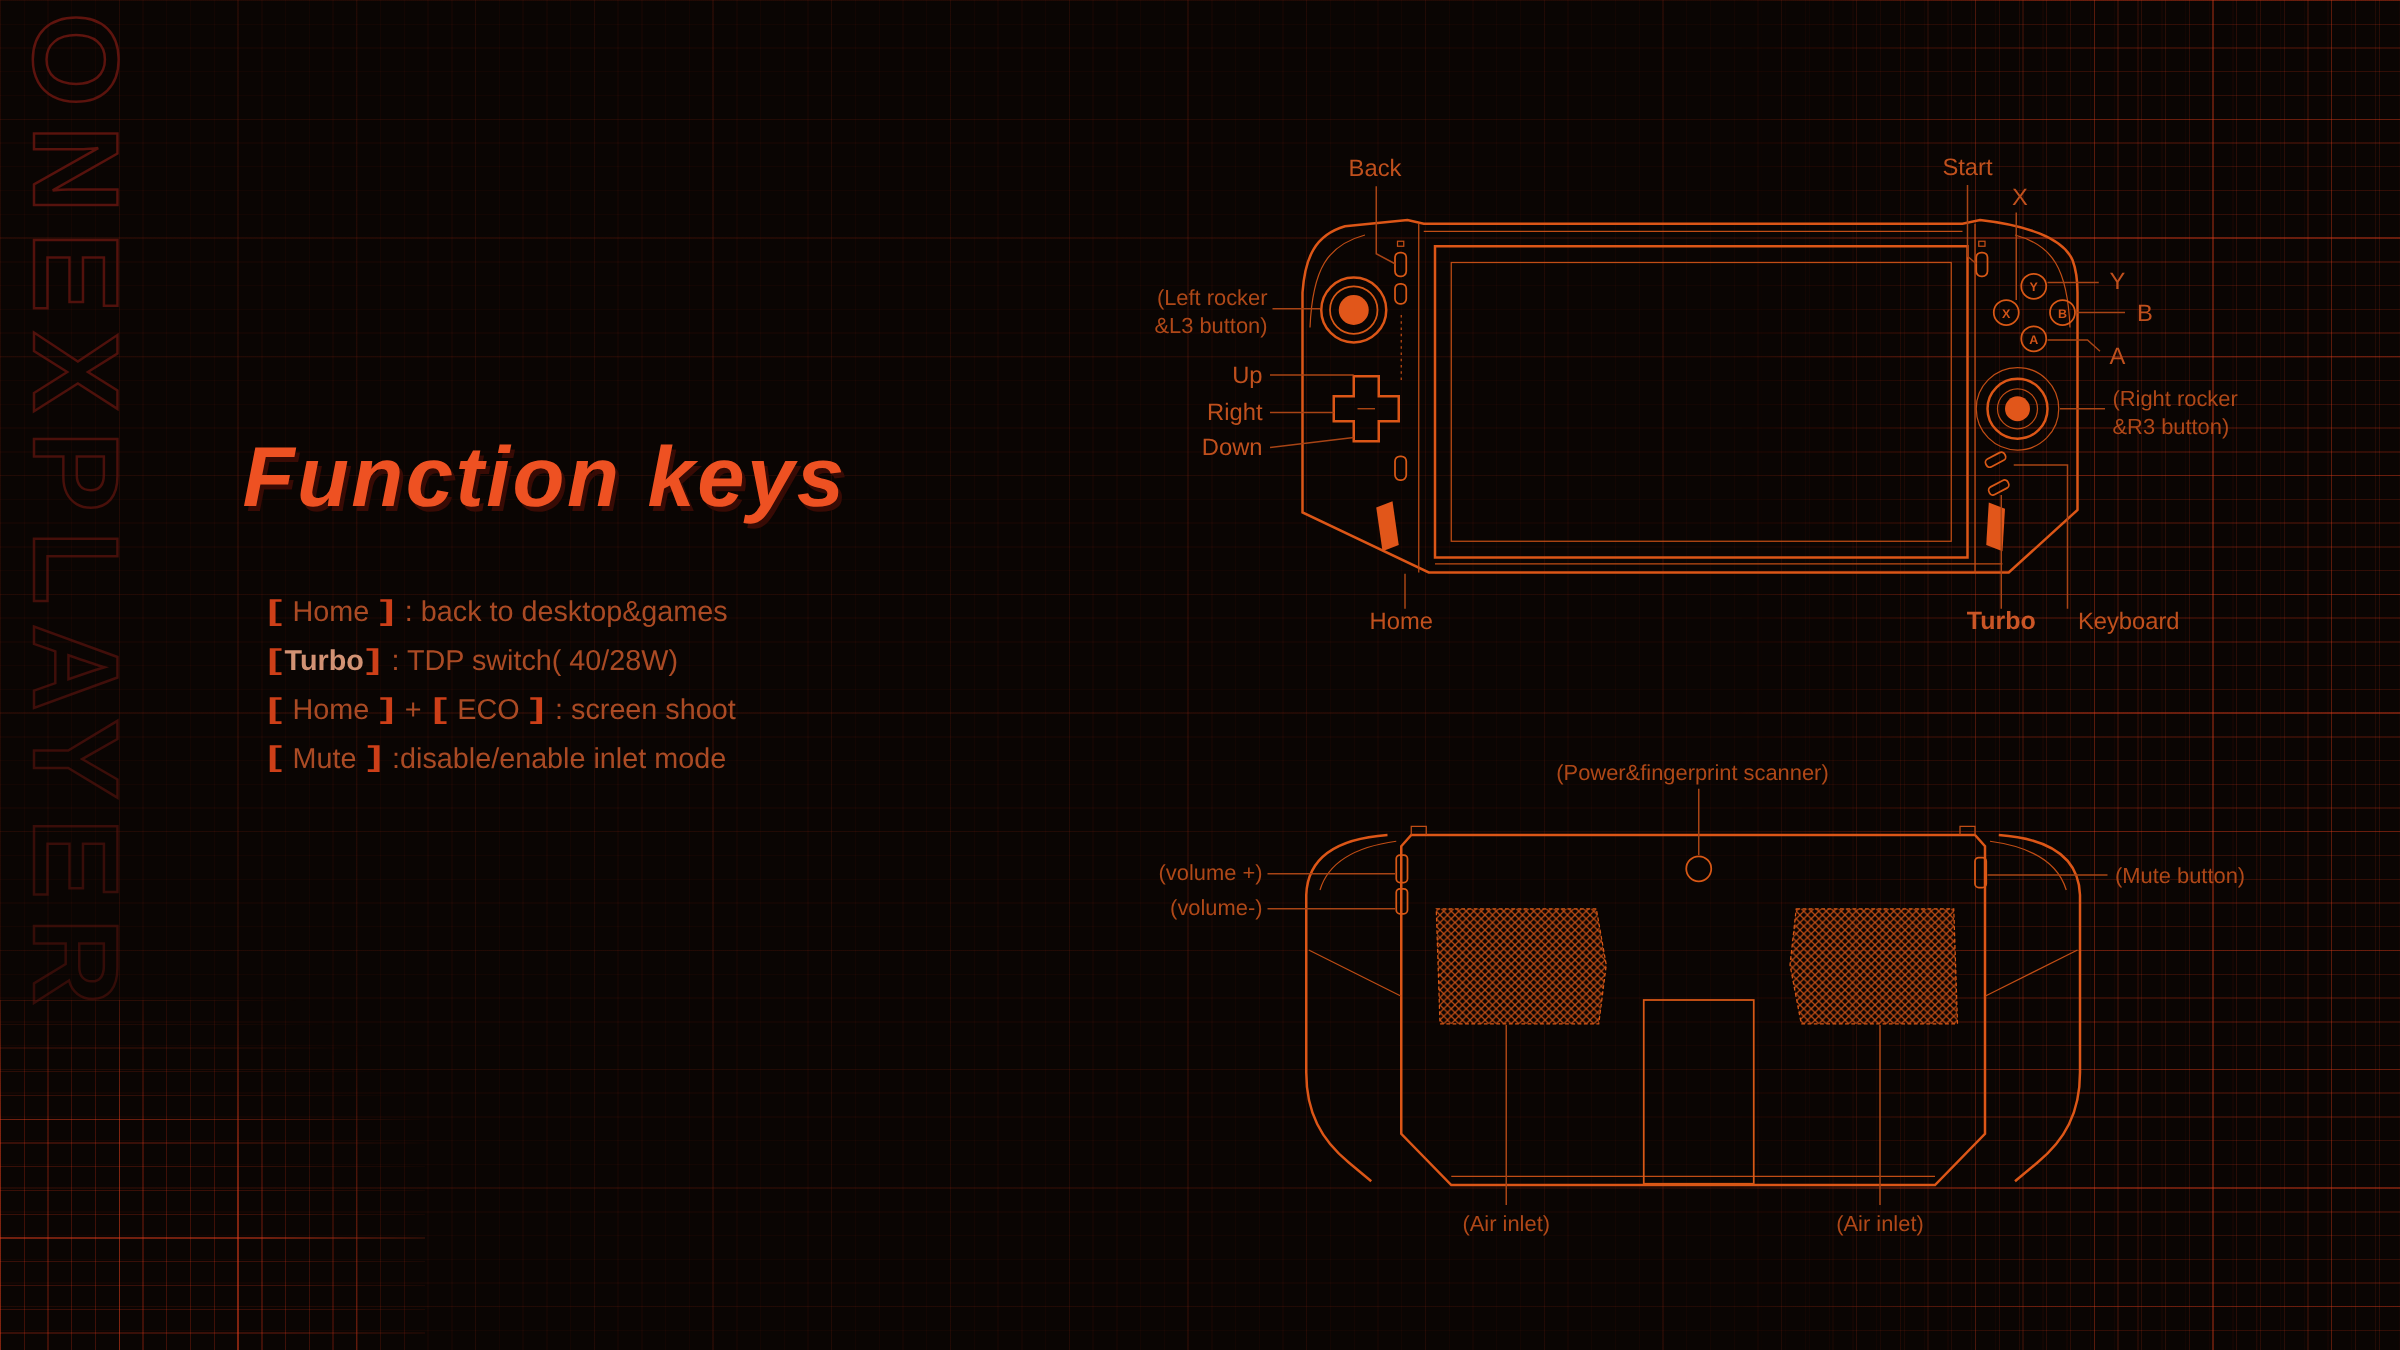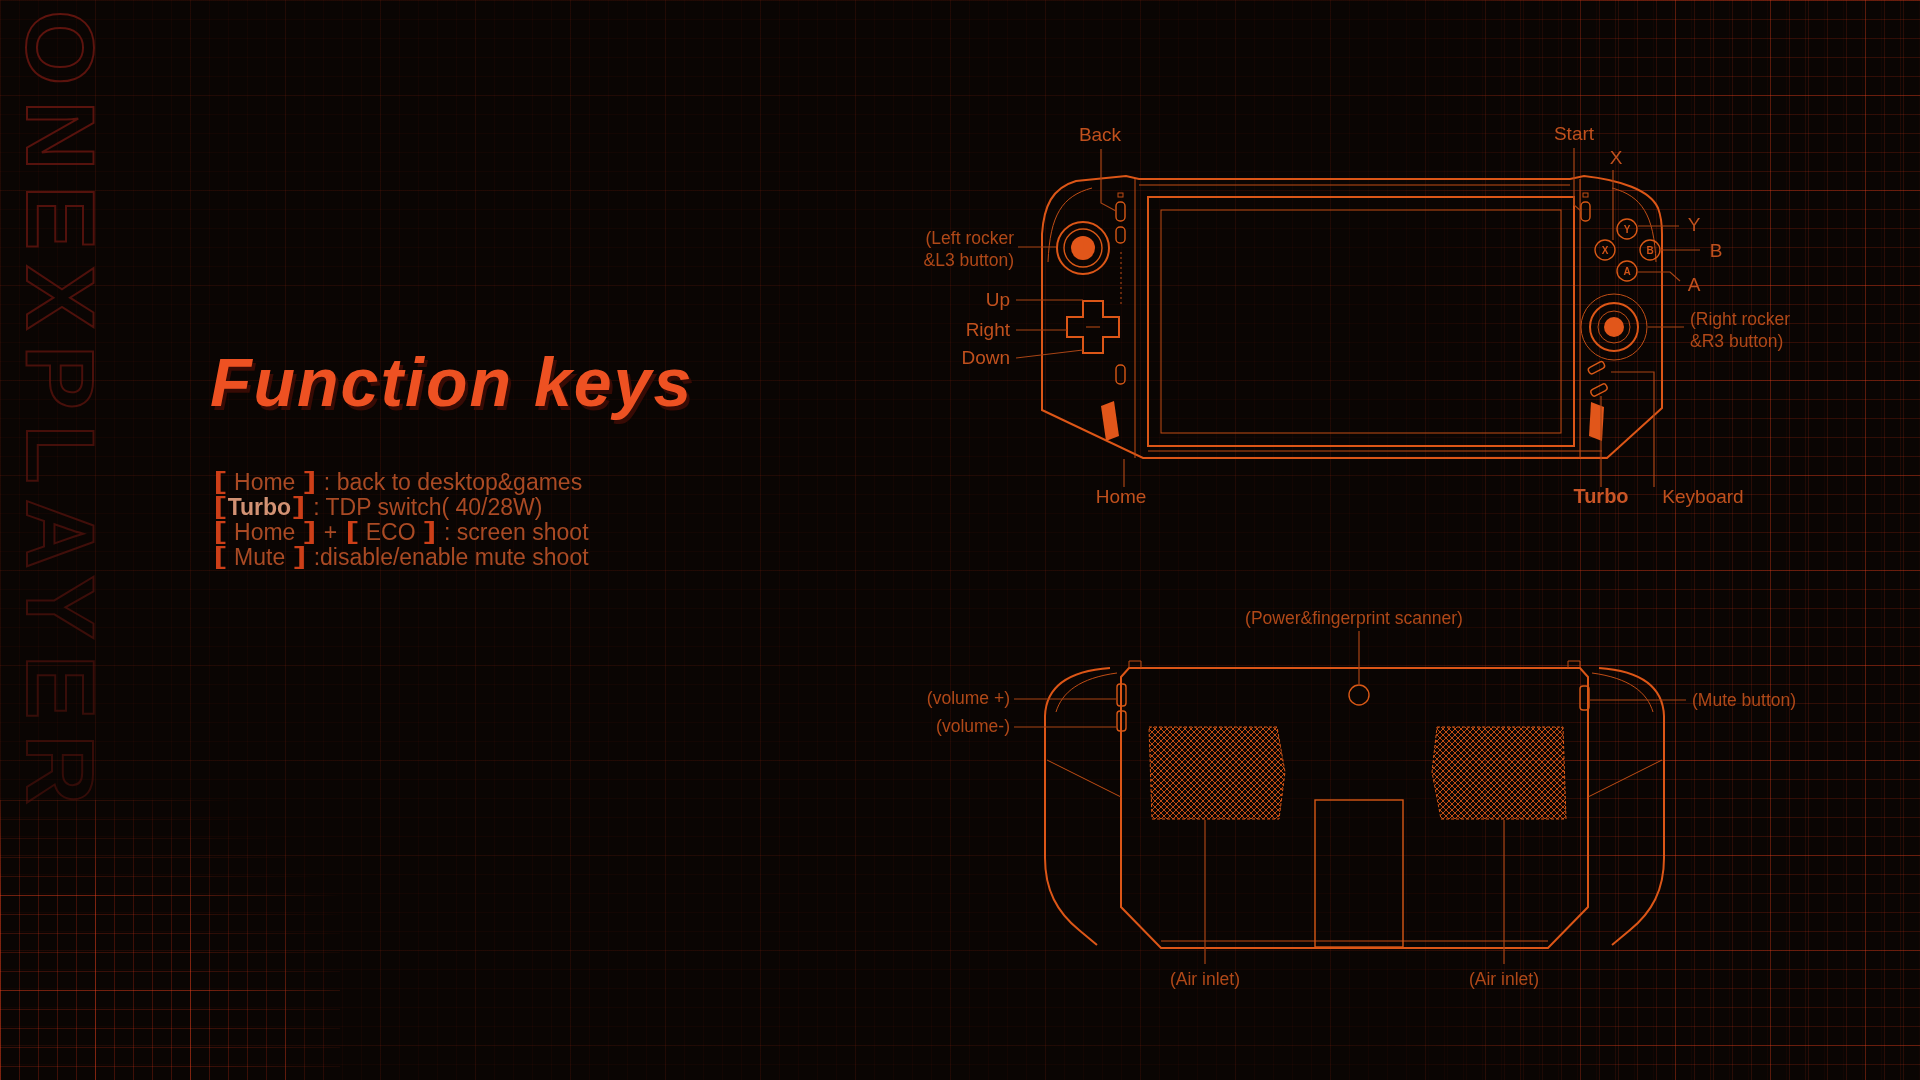--- a/index.html
+++ b/index.html
@@ -35,7 +35,7 @@
     -webkit-mask-image:linear-gradient(to bottom,#fff 0%,rgba(255,255,255,.55) 60%,rgba(255,255,255,.38) 100%);
     mask-image:linear-gradient(to bottom,#fff 0%,rgba(255,255,255,.55) 60%,rgba(255,255,255,.38) 100%);}
   
-  .title{position:absolute;left:210px;top:346px;
+  .title{position:absolute;left:194px;top:346px;
     font-size:68px;line-height:72px;font-weight:700;font-style:italic;
     letter-spacing:2px;color:#ee5122;text-shadow:3px 4px 0 #380b05;}
   .fk-list{position:absolute;left:212px;top:470px;font-size:23px;line-height:25px;color:#aa4a24;}

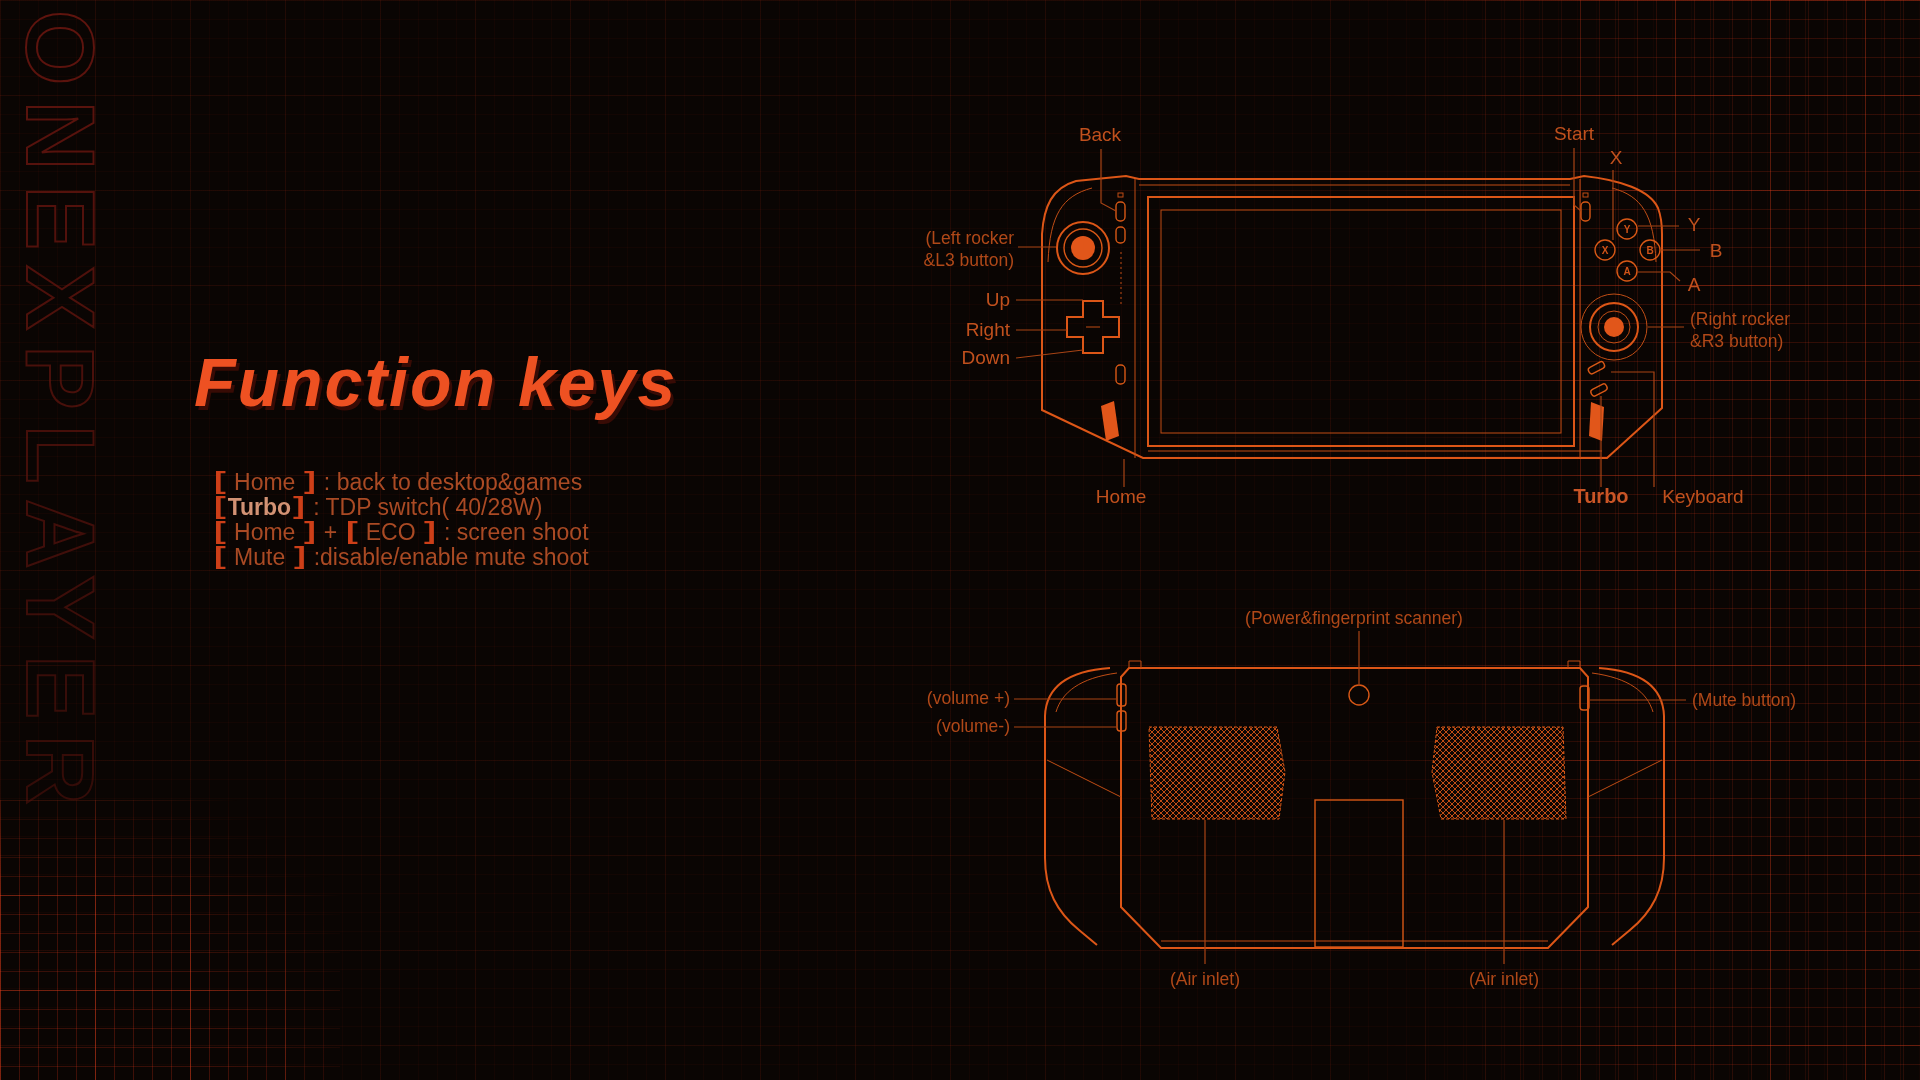--- a/index.html
+++ b/index.html
@@ -38,7 +38,7 @@
   .title{position:absolute;left:194px;top:346px;
     font-size:68px;line-height:72px;font-weight:700;font-style:italic;
     letter-spacing:2px;color:#ee5122;text-shadow:3px 4px 0 #380b05;}
-  .fk-list{position:absolute;left:212px;top:470px;font-size:23px;line-height:25px;color:#aa4a24;}
+  .fk-list{position:absolute;left:212px;top:470px;font-size:23px;line-height:39px;color:#aa4a24;}
   .fk-line{white-space:nowrap;}
   .fk-line .br{display:inline-block;transform:scaleX(1.55);font-weight:700;
     color:#cd3f18;margin:0 4px;position:relative;top:-1px;}

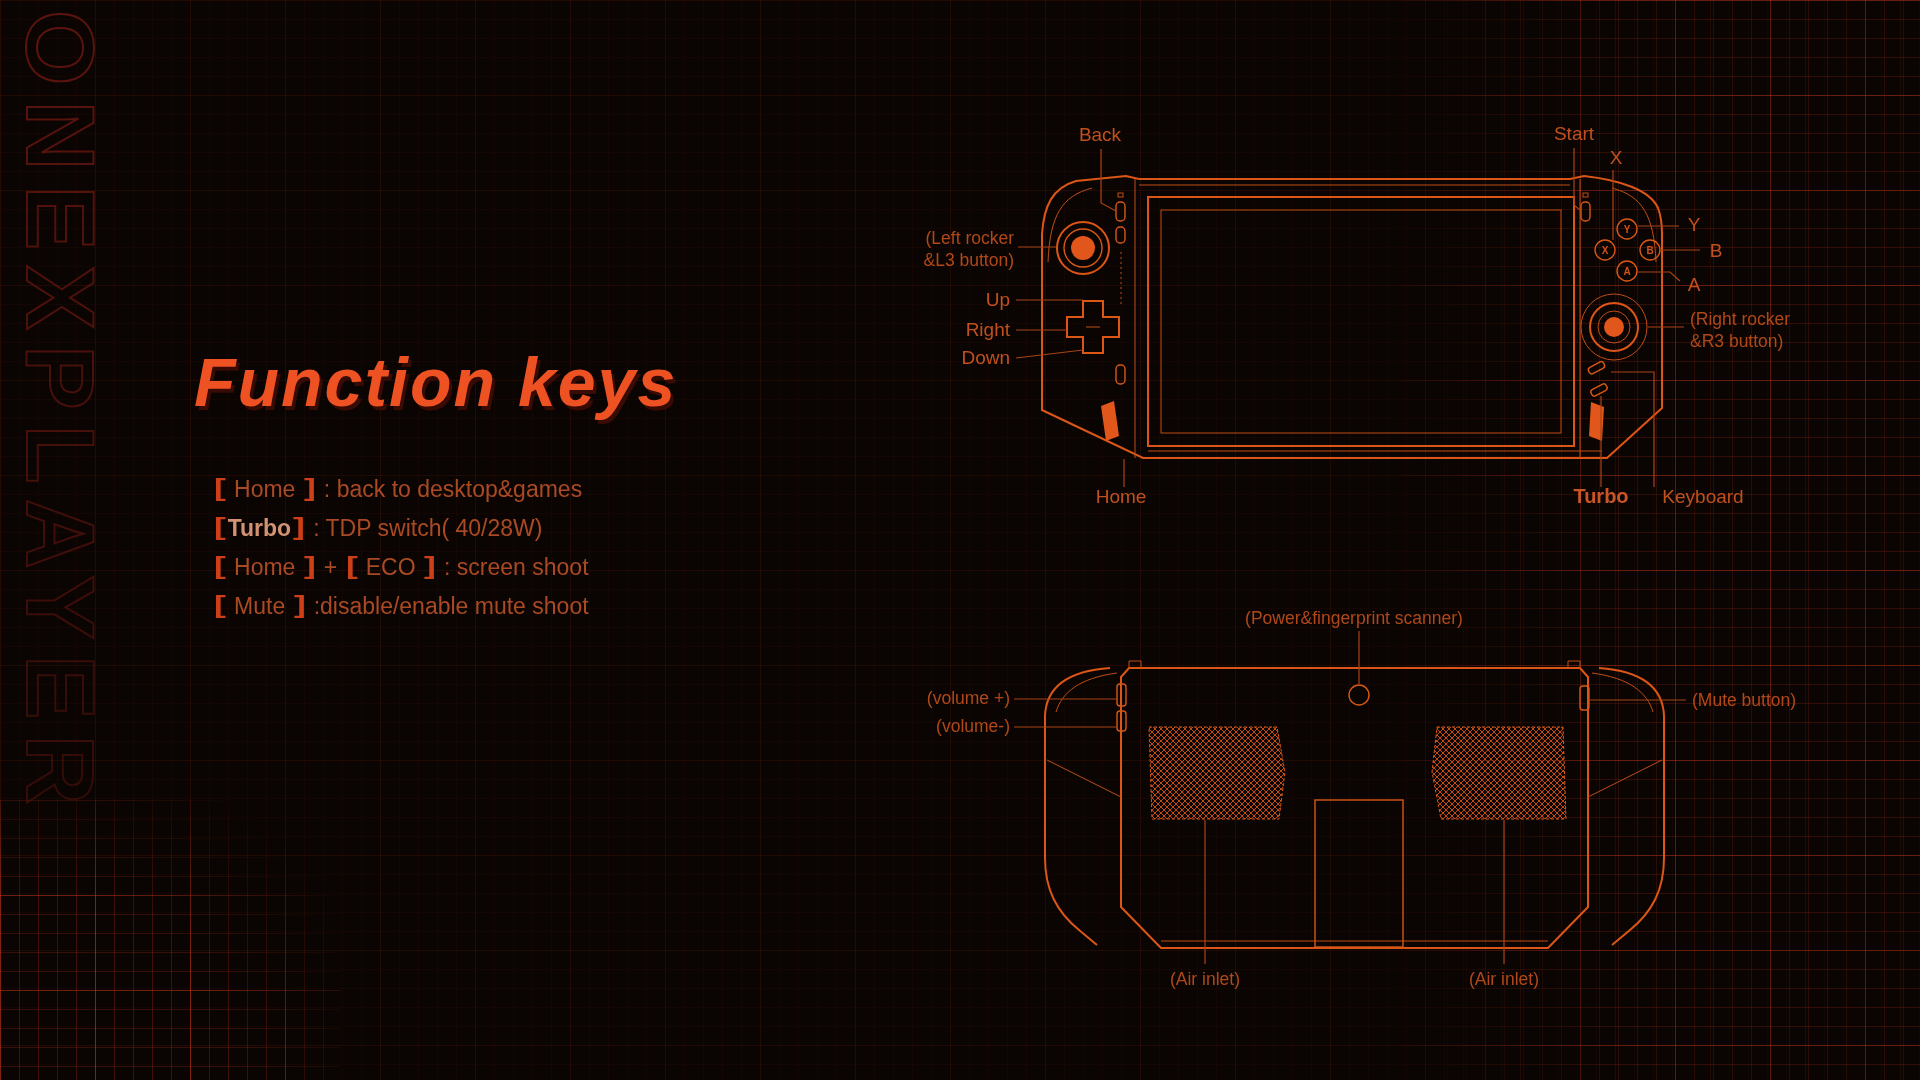--- a/index.html
+++ b/index.html
@@ -73,7 +73,7 @@
       <div class="fk-line"><span class="br">[</span><span> Home </span><span class="br">]</span><span> : back to desktop&amp;games</span></div>
       <div class="fk-line"><span class="br">[</span><span class="b">Turbo</span><span class="br">]</span><span> : TDP switch( 40/28W)</span></div>
       <div class="fk-line"><span class="br">[</span><span> Home </span><span class="br">]</span><span> + </span><span class="br">[</span><span> ECO </span><span class="br">]</span><span> : screen shoot</span></div>
-      <div class="fk-line"><span class="br">[</span><span> Mute </span><span class="br">]</span><span> :disable/enable mute shoot</span></div>
+      <div class="fk-line"><span class="br">[</span><span> Mute </span><span class="br">]</span><span> :disable/enable inlet mode</span></div>
     </div>
 
   <div class="diagram">

